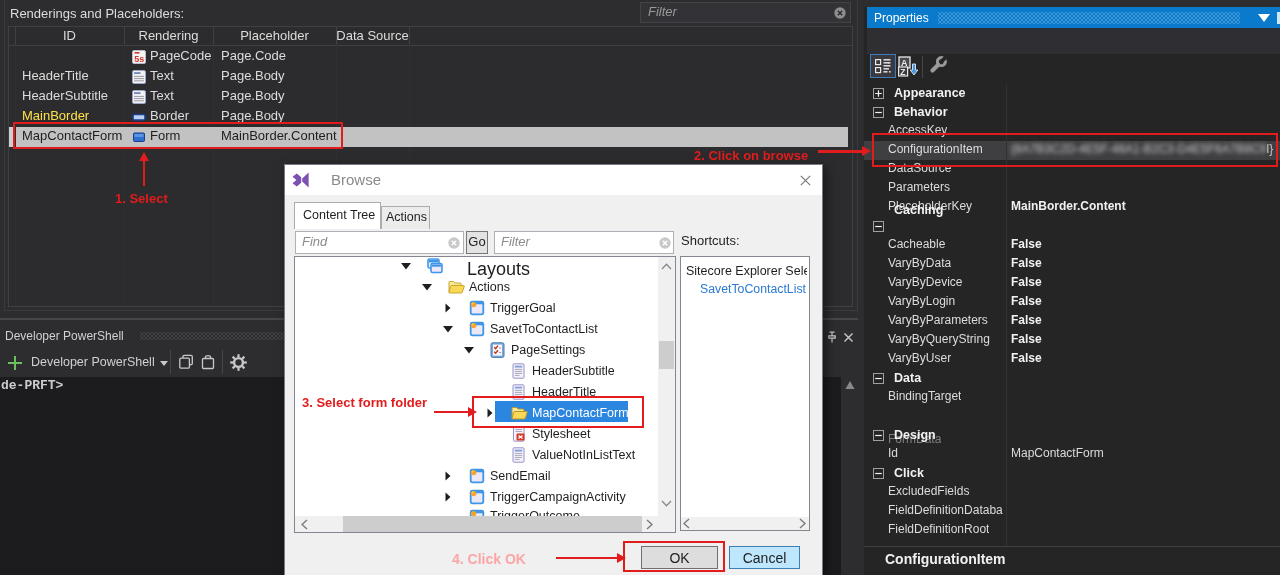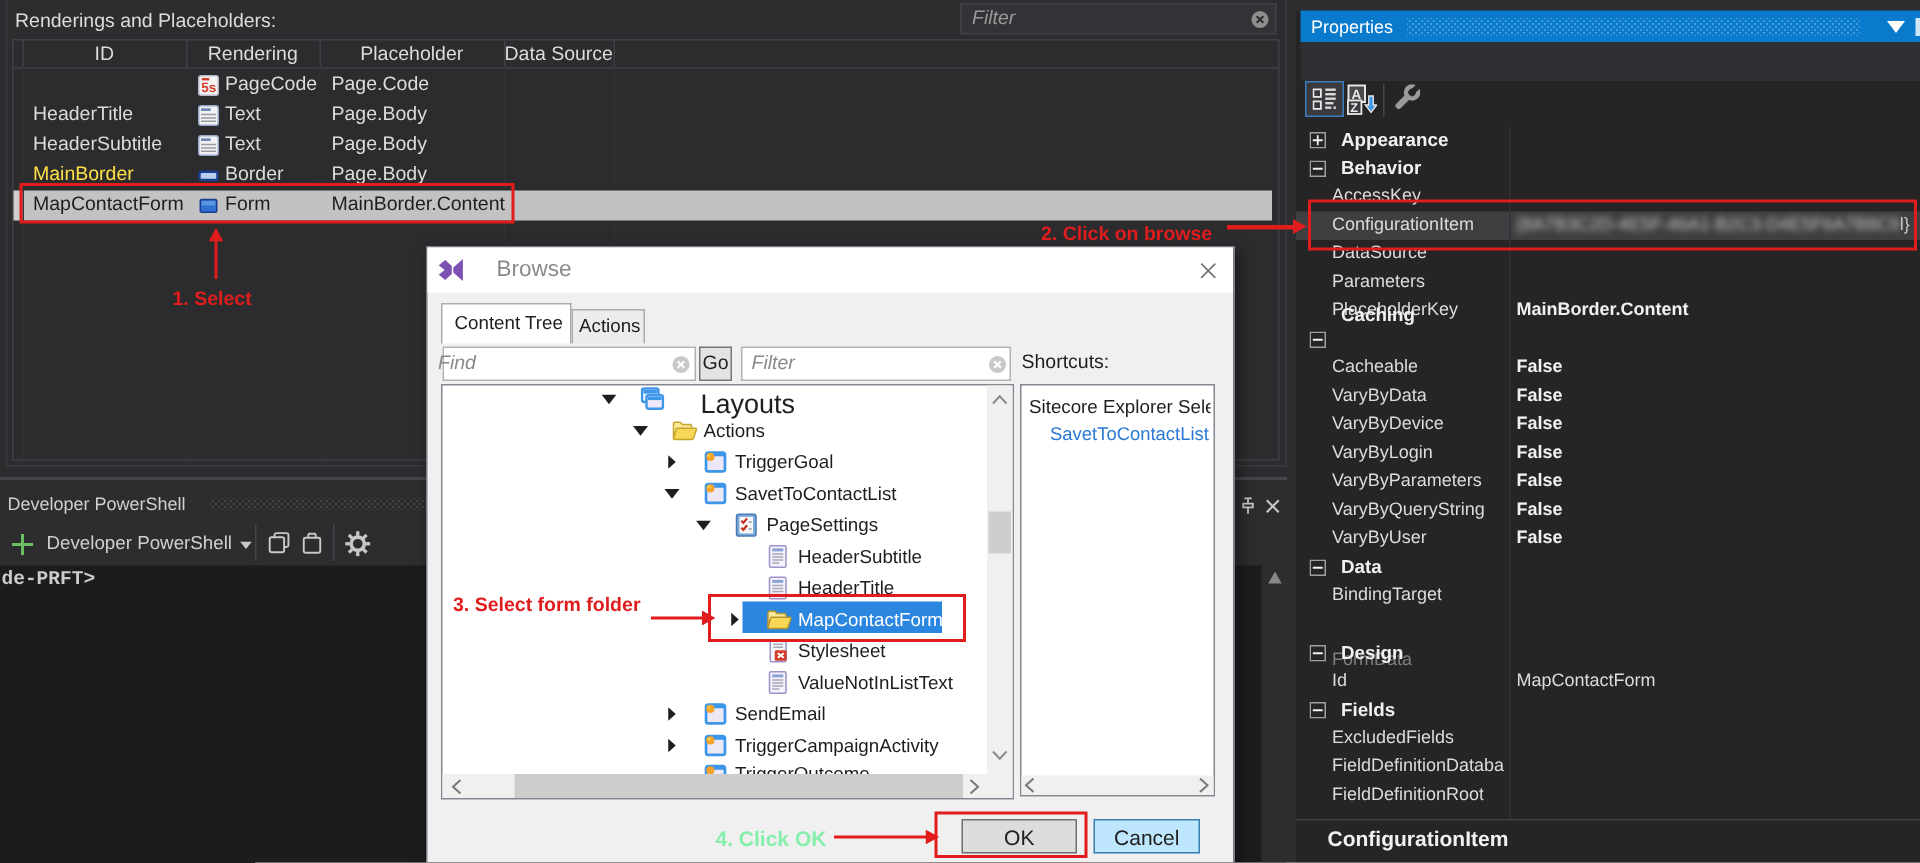--- a/index.html
+++ b/index.html
@@ -235,7 +235,7 @@
 <div class="t" style="left:303px;top:208px;font-size:12.5px;color:#1e1e1e;">Content Tree</div>
 <div class="t" style="left:386px;top:210px;font-size:12.5px;color:#1e1e1e;">Actions</div>
 <div class="abs" style="left:295px;top:231px;width:169px;height:23px;box-sizing:border-box;background:#ffffff;border:1px solid #adb2b8;"></div>
-<div class="t" style="left:292px;top:235px;font-size:13px;color:#8a8a8a;font-style:italic;">Find</div>
+<div class="t" style="left:302px;top:235px;font-size:13px;color:#8a8a8a;font-style:italic;">Find</div>
 <svg class="abs" style="left:448px;top:237px" width="12" height="12" viewBox="0 0 12 12">
       <circle cx="6" cy="6" r="5.7" fill="#c9c9c9"></circle>
       <path d="M3.8 3.8 L8.2 8.2 M8.2 3.8 L3.8 8.2" stroke="#fff" stroke-width="1.4"></path>

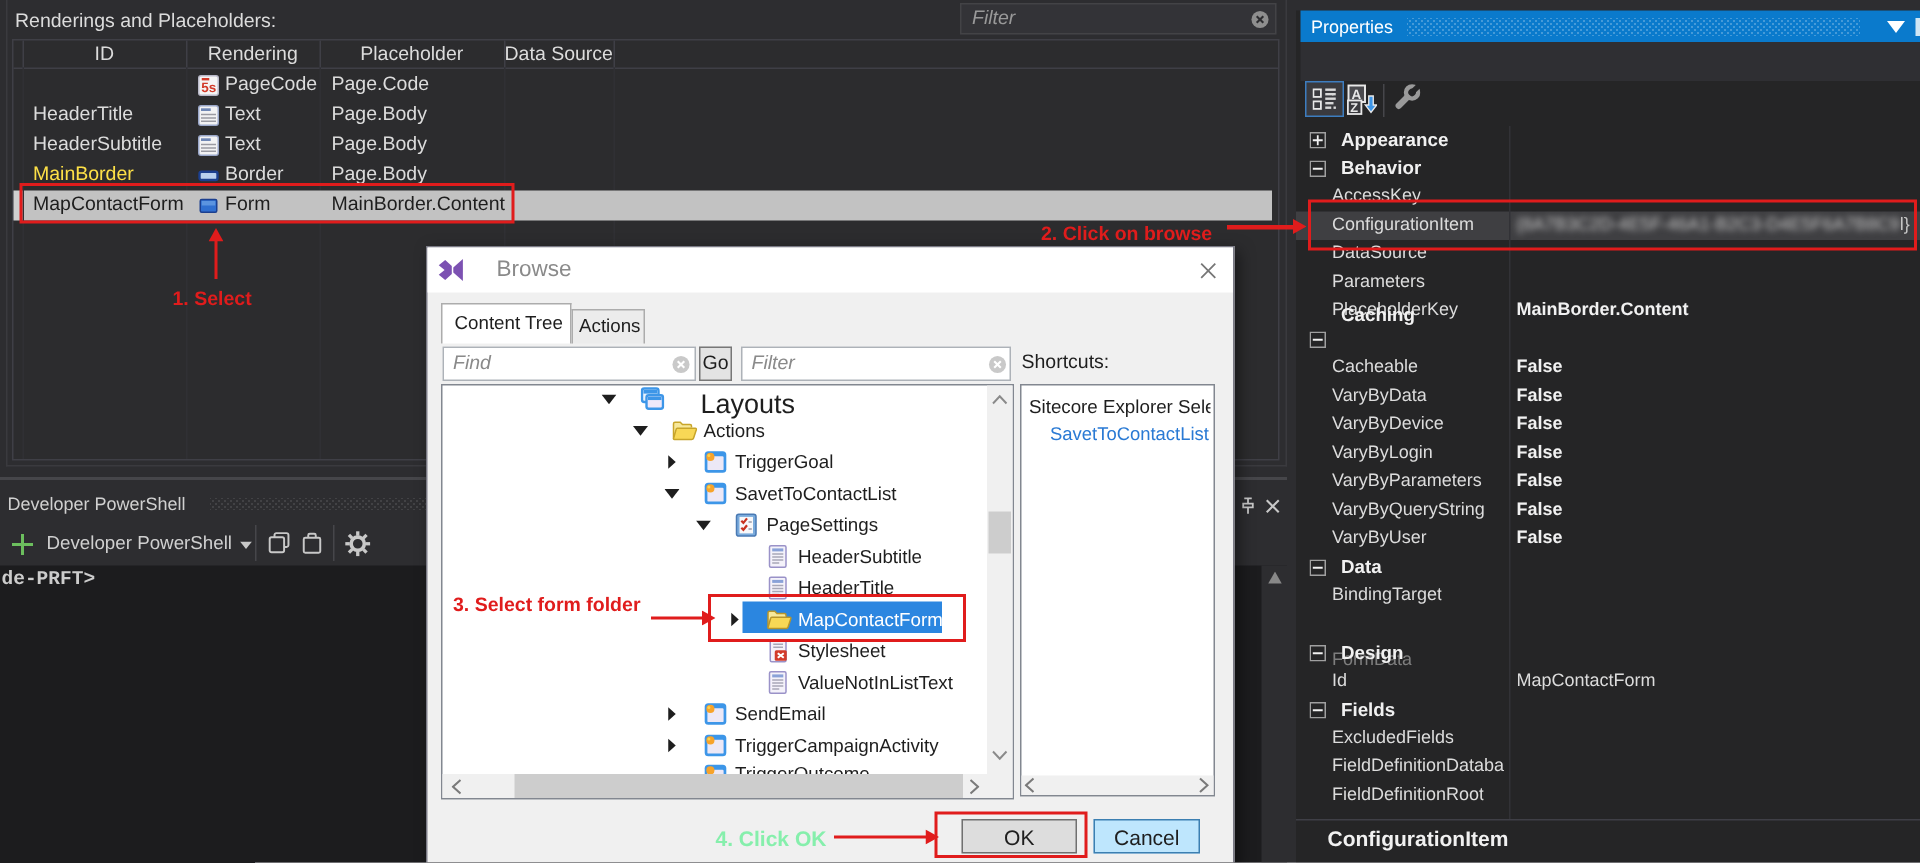--- a/index.html
+++ b/index.html
@@ -214,7 +214,7 @@
       <rect x="0.5" y="0.5" width="10" height="10" fill="none" stroke="#a0a0a0"></rect>
       <path d="M2.2 5.5 H8.8" stroke="#f1f1f1" stroke-width="1.2"></path>
     </svg>
-<div class="t" style="left:894px;top:466px;font-size:12.5px;color:#f1f1f1;font-weight:bold;">Fields</div>
+<div class="t" style="left:894px;top:466px;font-size:12.5px;color:#f1f1f1;font-weight:bold;">Click</div>
 <div class="t" style="left:888px;top:485px;font-size:12px;color:#dcdcdc;max-width:118px;overflow:hidden;">ExcludedFields</div>
 <div class="t" style="left:888px;top:504px;font-size:12px;color:#dcdcdc;max-width:118px;overflow:hidden;">FieldDefinitionDataba</div>
 <div class="t" style="left:888px;top:523px;font-size:12px;color:#dcdcdc;max-width:118px;overflow:hidden;">FieldDefinitionRoot</div>

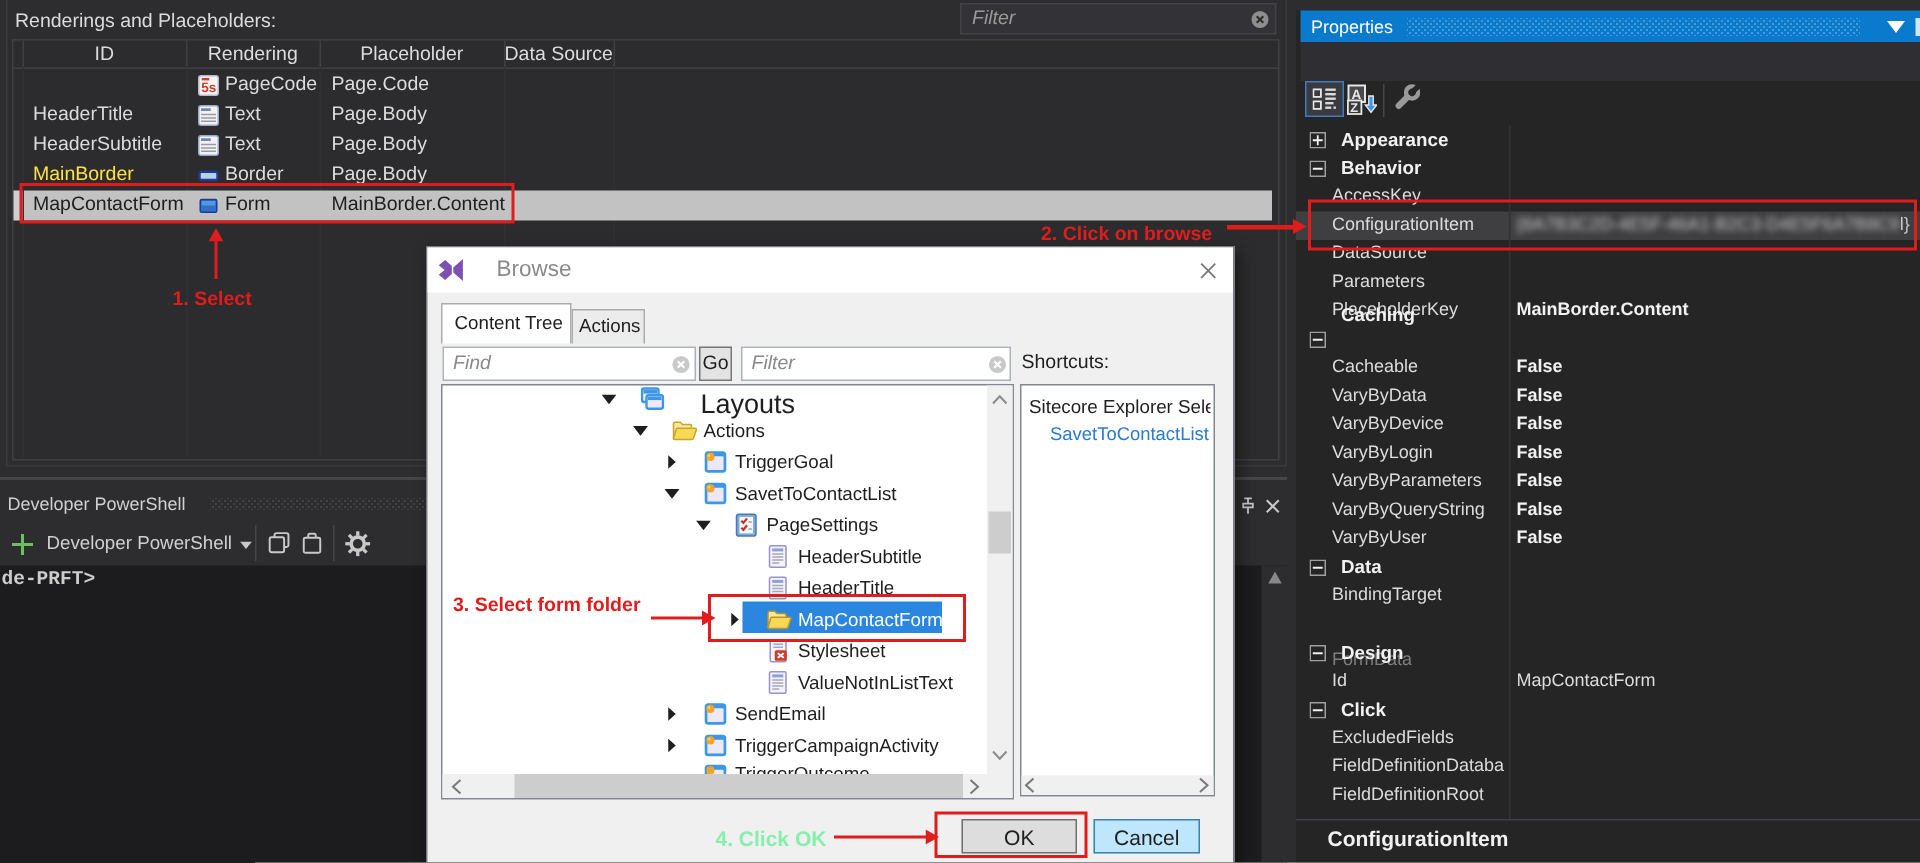--- a/index.html
+++ b/index.html
@@ -409,7 +409,7 @@
       <path d="M0 0 L9 5 L0 10 Z" fill="#e01c1c"></path>
     </svg>
 <div class="abs" style="left:472px;top:396px;width:172px;height:32px;box-sizing:border-box;border:2px solid #e01c1c;"></div>
-<div class="t" style="left:477px;top:551px;font-size:14px;color:#86efac;font-weight:bold;">4. Click OK</div>
+<div class="t" style="left:452px;top:551px;font-size:14px;color:#fca5a5;font-weight:bold;">4. Click OK</div>
 <div class="abs" style="left:556px;top:557px;width:63px;height:2px;box-sizing:border-box;background:#e01c1c;"></div>
 <svg class="abs" style="left:617px;top:553px" width="9" height="10" viewBox="0 0 9 10">
       <path d="M0 0 L9 5 L0 10 Z" fill="#e01c1c"></path>

